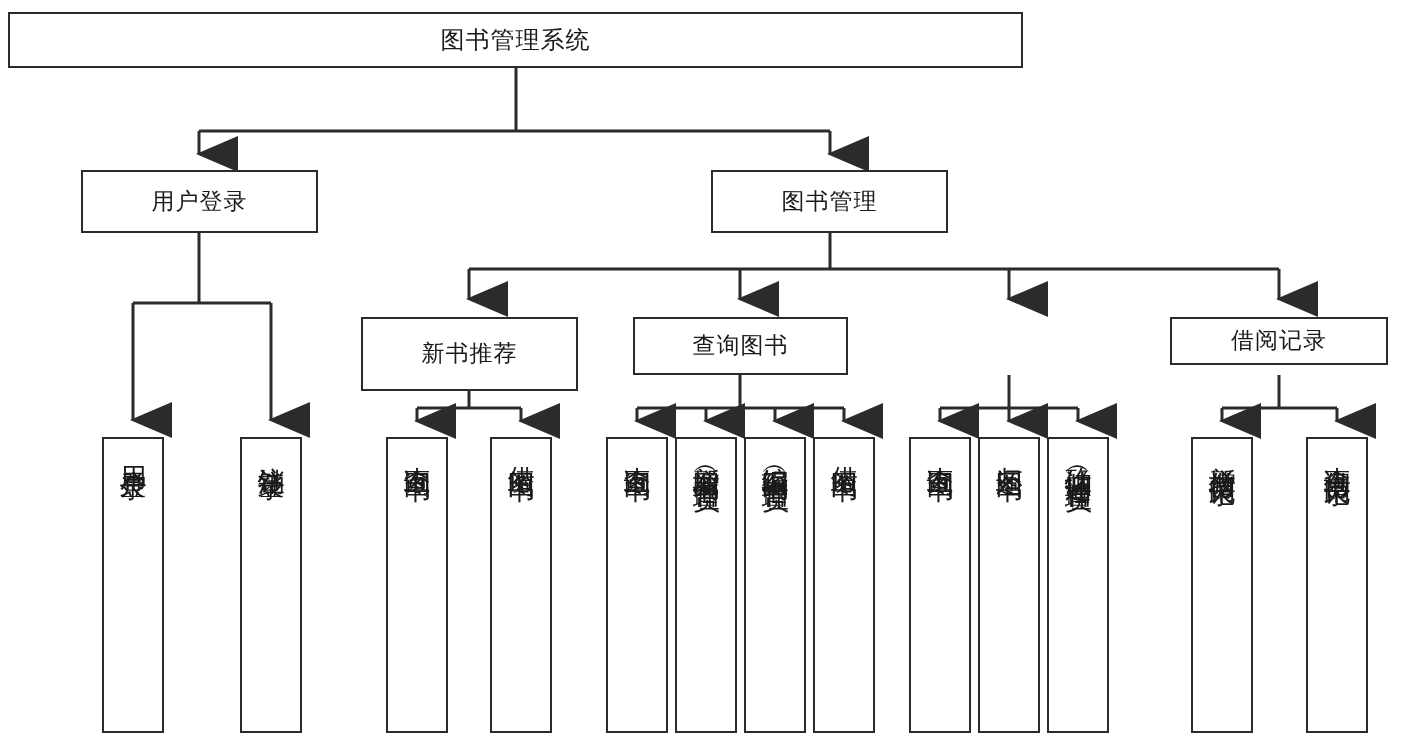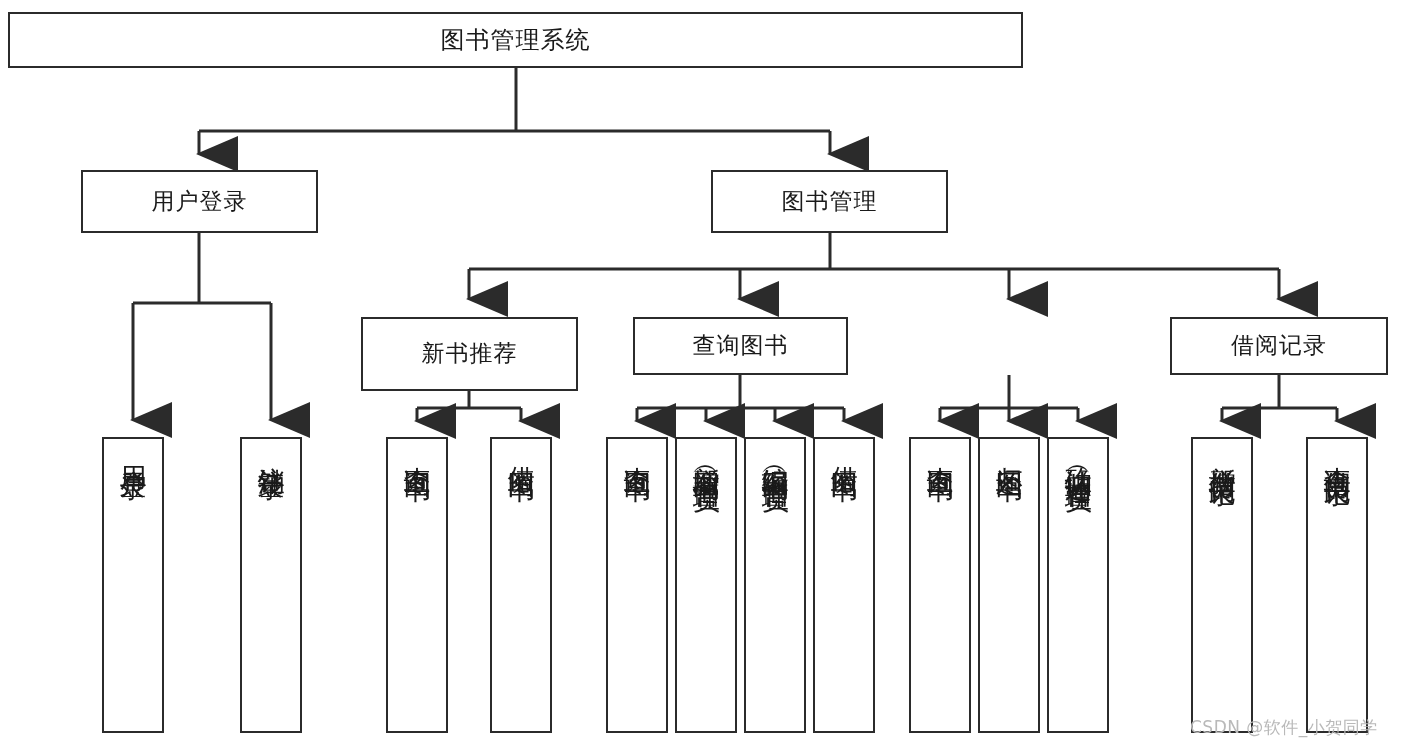--- a/index.html
+++ b/index.html
@@ -152,7 +152,7 @@
   </div>
 
 
-  <div class="node horiz" style="left:1170px; top:317px; width:218px; height:58px;">
+  <div class="node horiz" style="left:1170px; top:317px; width:218px; height:48px;">
     <span class="lbl">借阅记录</span>
   </div>
 

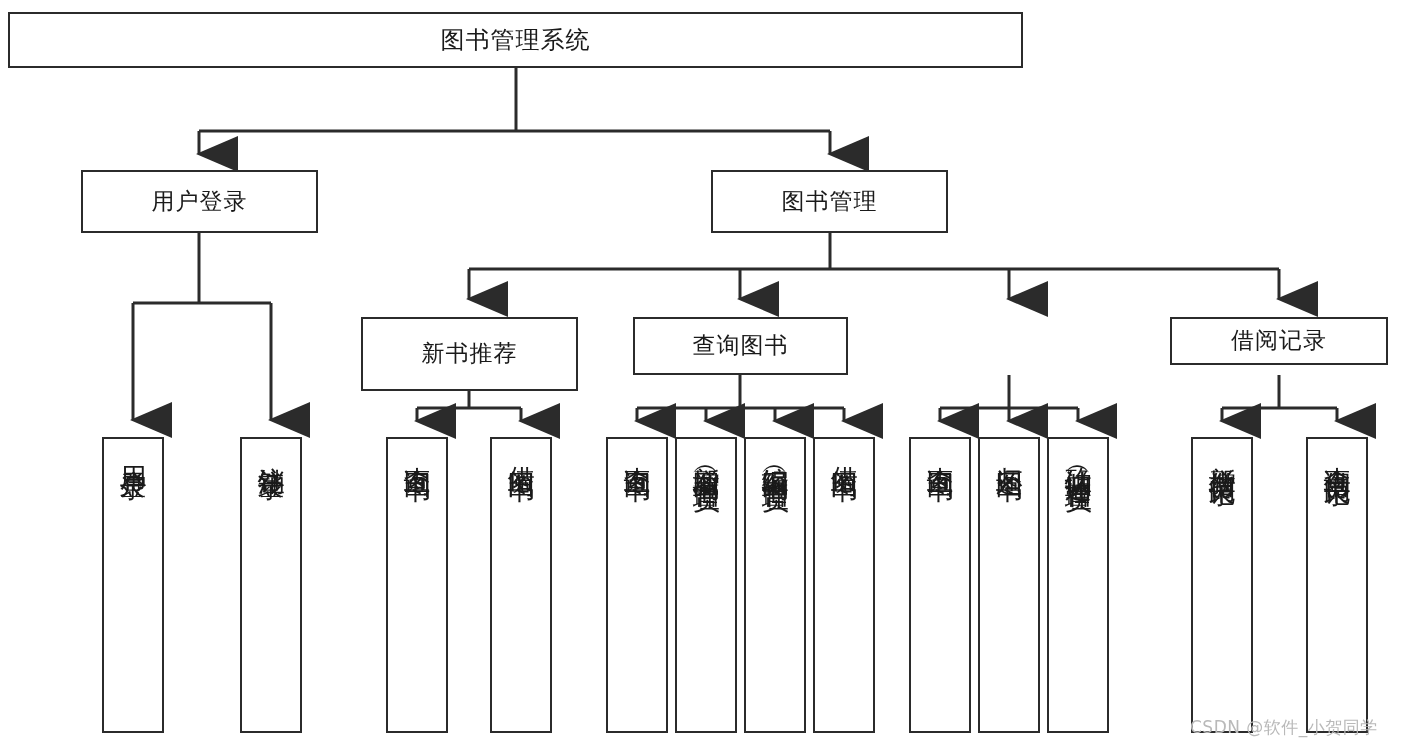--- a/index.html
+++ b/index.html
@@ -208,7 +208,6 @@
     <span class="lbl">查询借阅记录</span>
   </div>
 
-  <div class="watermark" style="left:1190px; top:716px;">CSDN @软件_小贺同学</div>
 
 </div>
 

